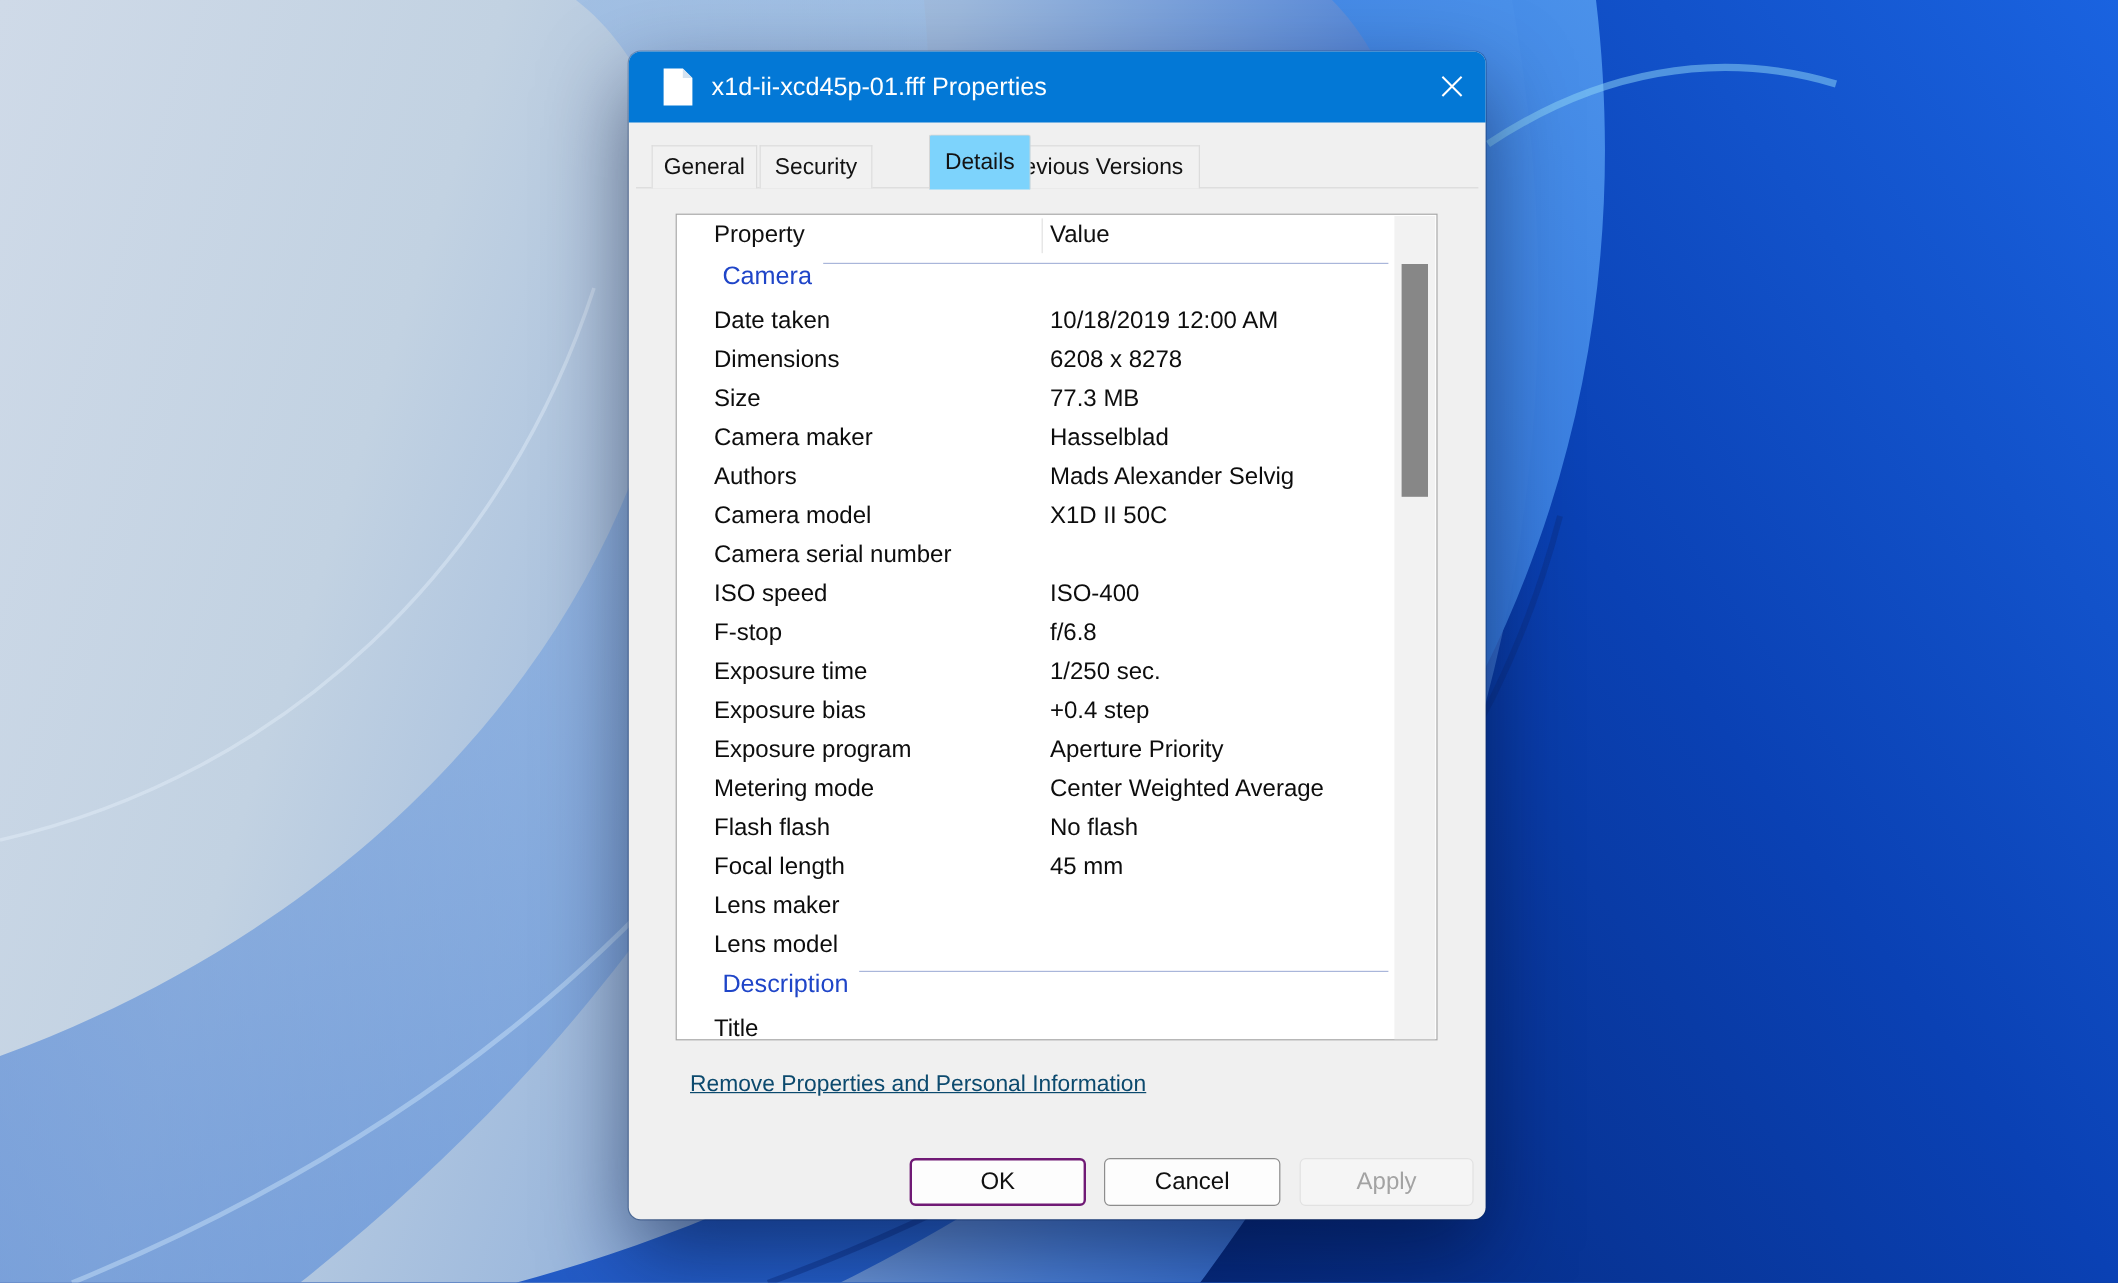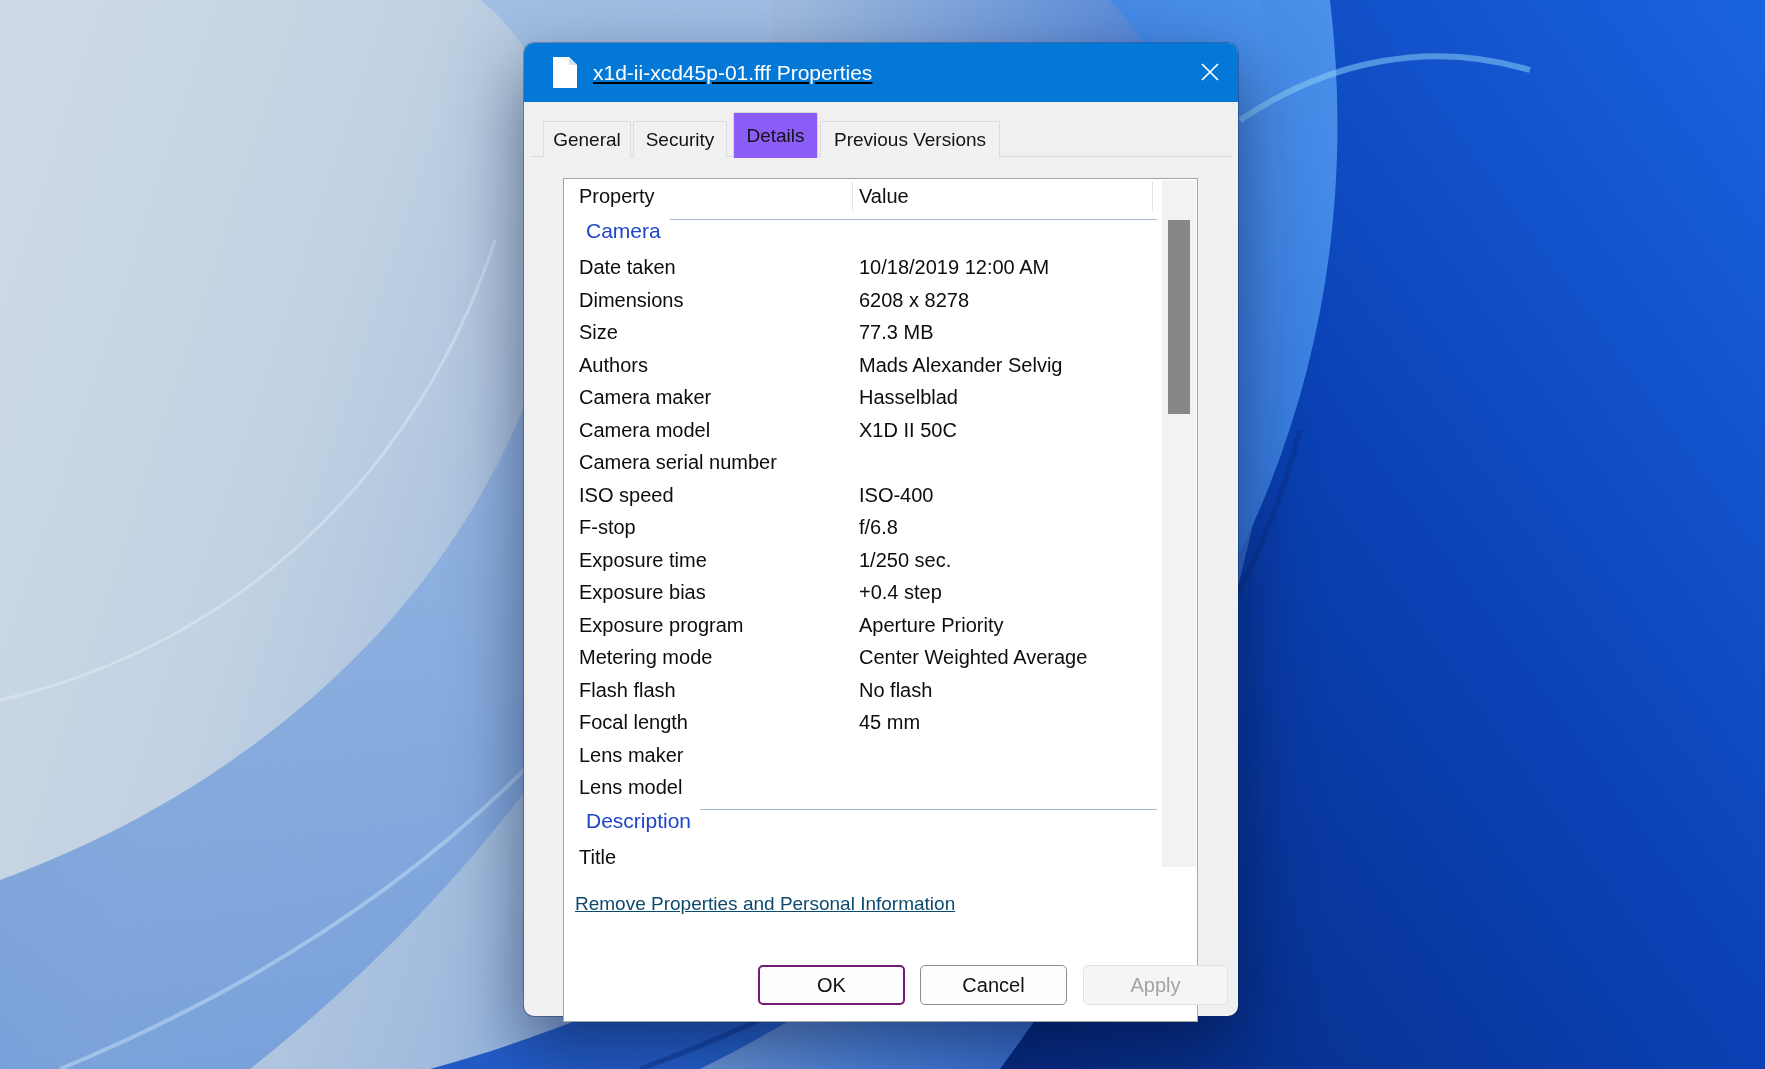--- a/index.html
+++ b/index.html
@@ -13,7 +13,7 @@
           background:#f0f0f0;border-radius:10px;
           box-shadow:0 28px 70px rgba(0,10,40,.50),0 0 0 1px rgba(10,50,110,.35);}
   .titlebar{position:absolute;left:0;top:0;width:100%;height:59px;background:#0378d6;
-            border-radius:10px 10px 0 0;display:flex;align-items:center;text-decoration:underline;}
+            border-radius:10px 10px 0 0;display:flex;align-items:center;}
   .file-icon{margin-left:28px;flex:0 0 auto;display:block;}
   .win-title{color:#ffffff;font-size:21px;margin-left:15px;white-space:nowrap;}
   .close-btn{position:absolute;right:5px;top:6px;width:46px;height:46px;display:flex;

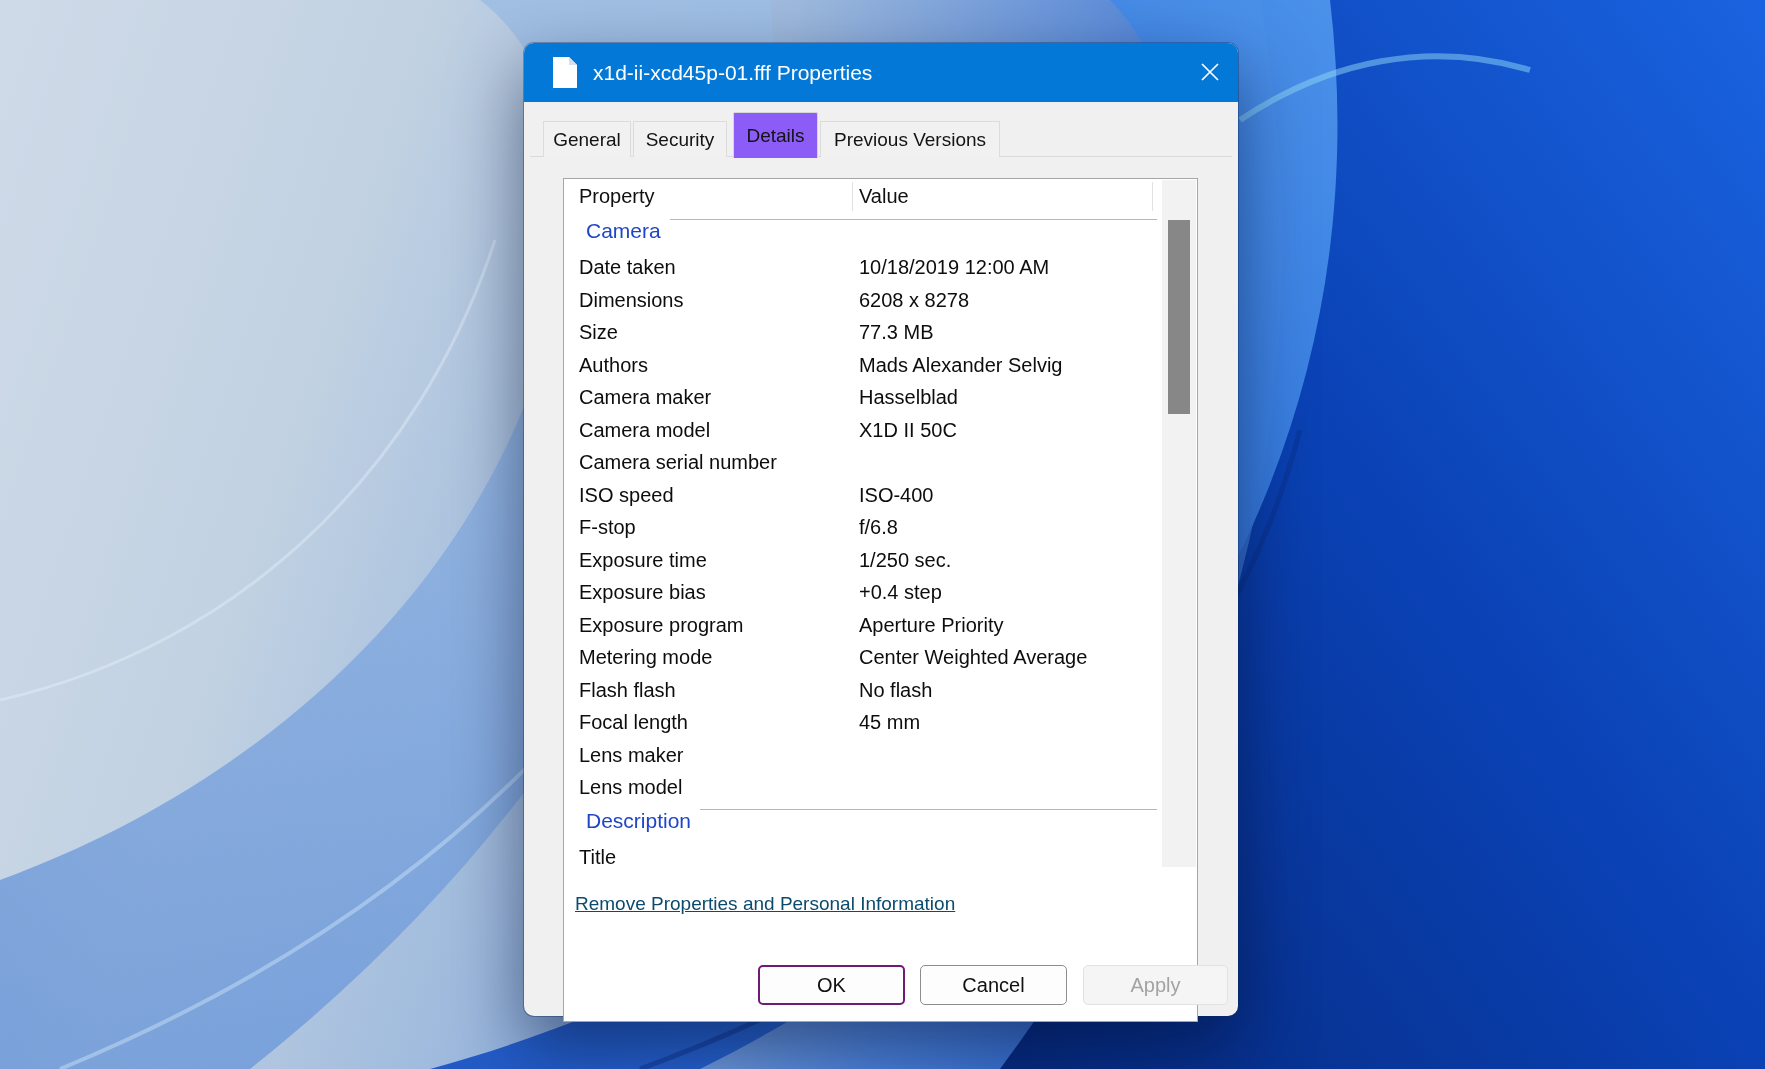--- a/index.html
+++ b/index.html
@@ -24,8 +24,8 @@
   .tab{position:absolute;top:78px;height:36px;background:#f1f1f1;border:1px solid #dcdcdc;border-bottom:none;
        display:flex;align-items:center;justify-content:center;font-size:19px;color:#131313;
        box-sizing:border-box;cursor:pointer;}
-  .tab.active{top:69px;height:46px;background:#8b5cf6;z-index:3;border:1px solid #d6d6d6;border-bottom:none;
-              border-radius:2px 2px 0 0;}
+  .tab.active{top:69px;height:46px;background:#7dd3fc;z-index:3;border:1px solid #d6d6d6;border-bottom:none;
+              border-radius:2px 2px 0 0;margin-left:41px;}
   .tab-general {left:19px;width:88px;}
   .tab-security{left:109px;width:94px;}
   .tab-details {left:209px;width:85px;}

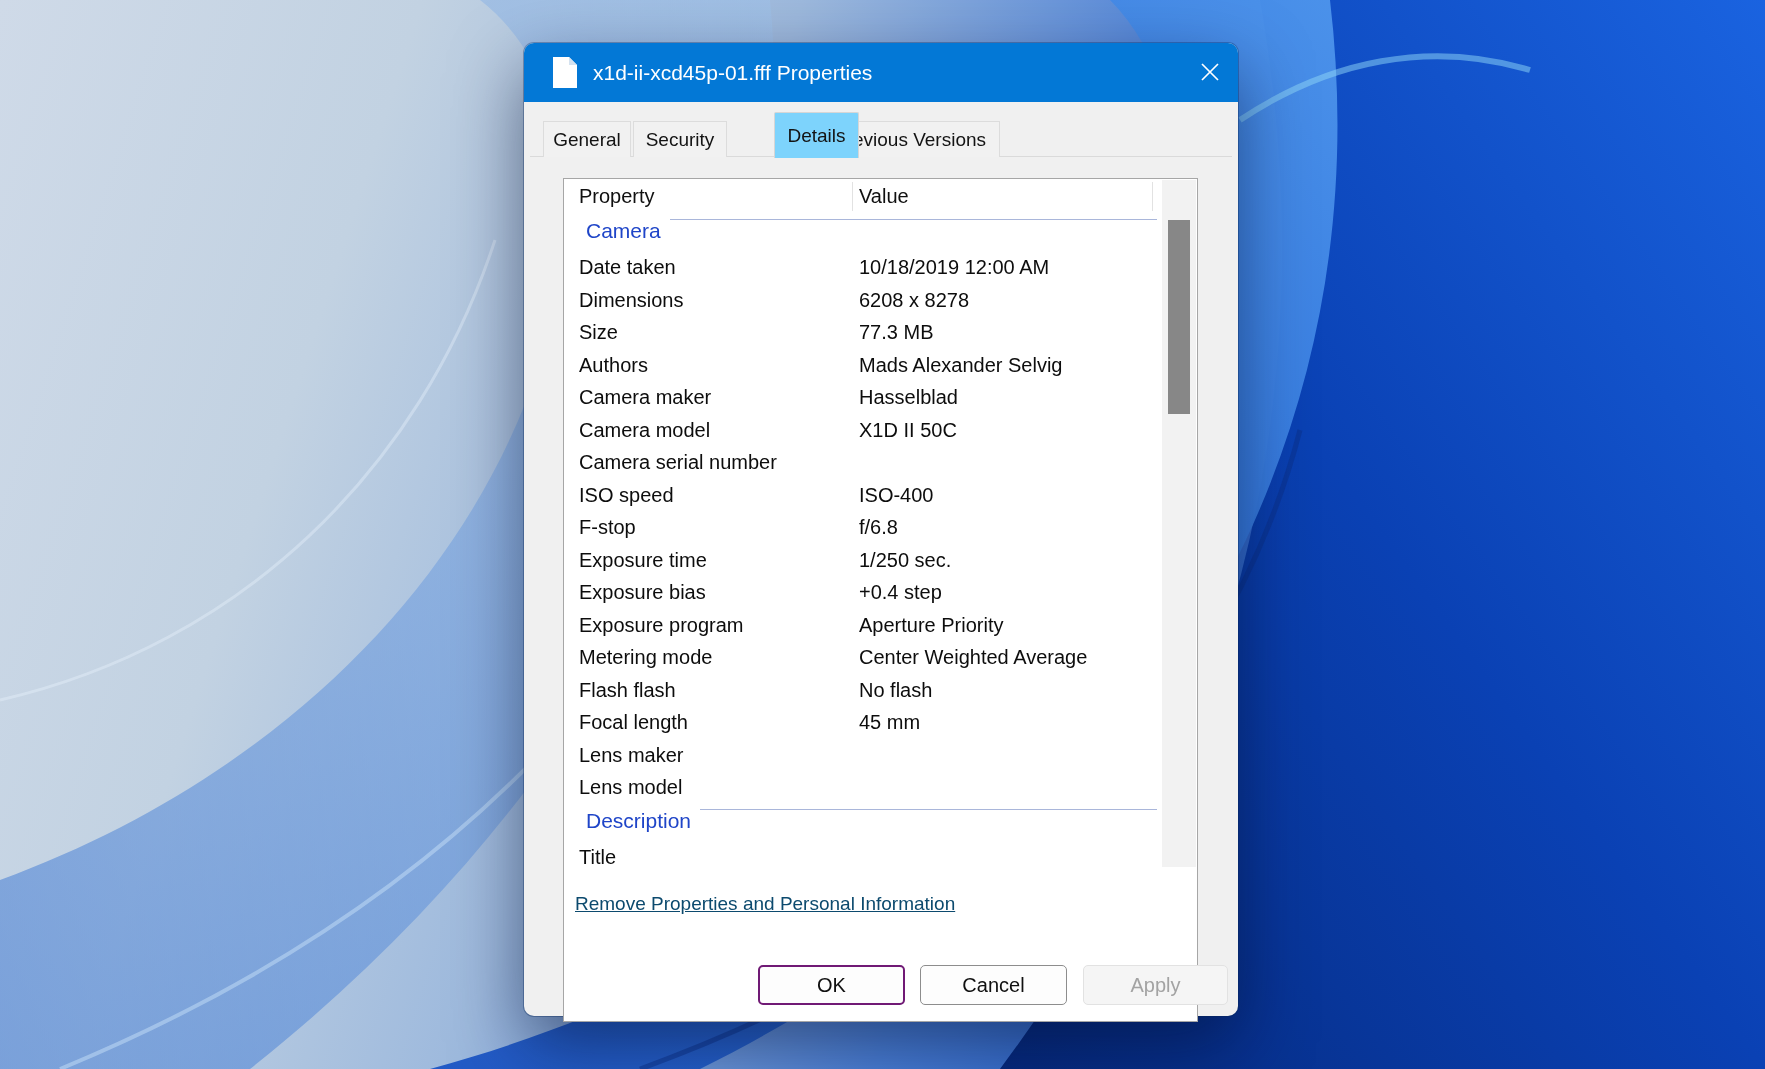--- a/index.html
+++ b/index.html
@@ -32,8 +32,8 @@
   .tab-previous{left:296px;width:180px;text-align:right;}
 
   
-  .details-list{position:absolute;left:39px;top:135px;width:635px;height:844px;background:#ffffff;
-                border:1px solid #a6a6a6;box-sizing:border-box;overflow:hidden;}
+  .details-list{position:absolute;left:39px;top:135px;width:635px;height:689px;background:#ffffff;
+                border:1px solid #a6a6a6;box-sizing:border-box;overflow:hidden;padding-left:16px;}
   .list-header{position:relative;height:35px;font-size:20px;color:#101010;}
   .col-prop{position:absolute;left:15px;top:6px;}
   .col-value{position:absolute;left:295px;top:6px;}

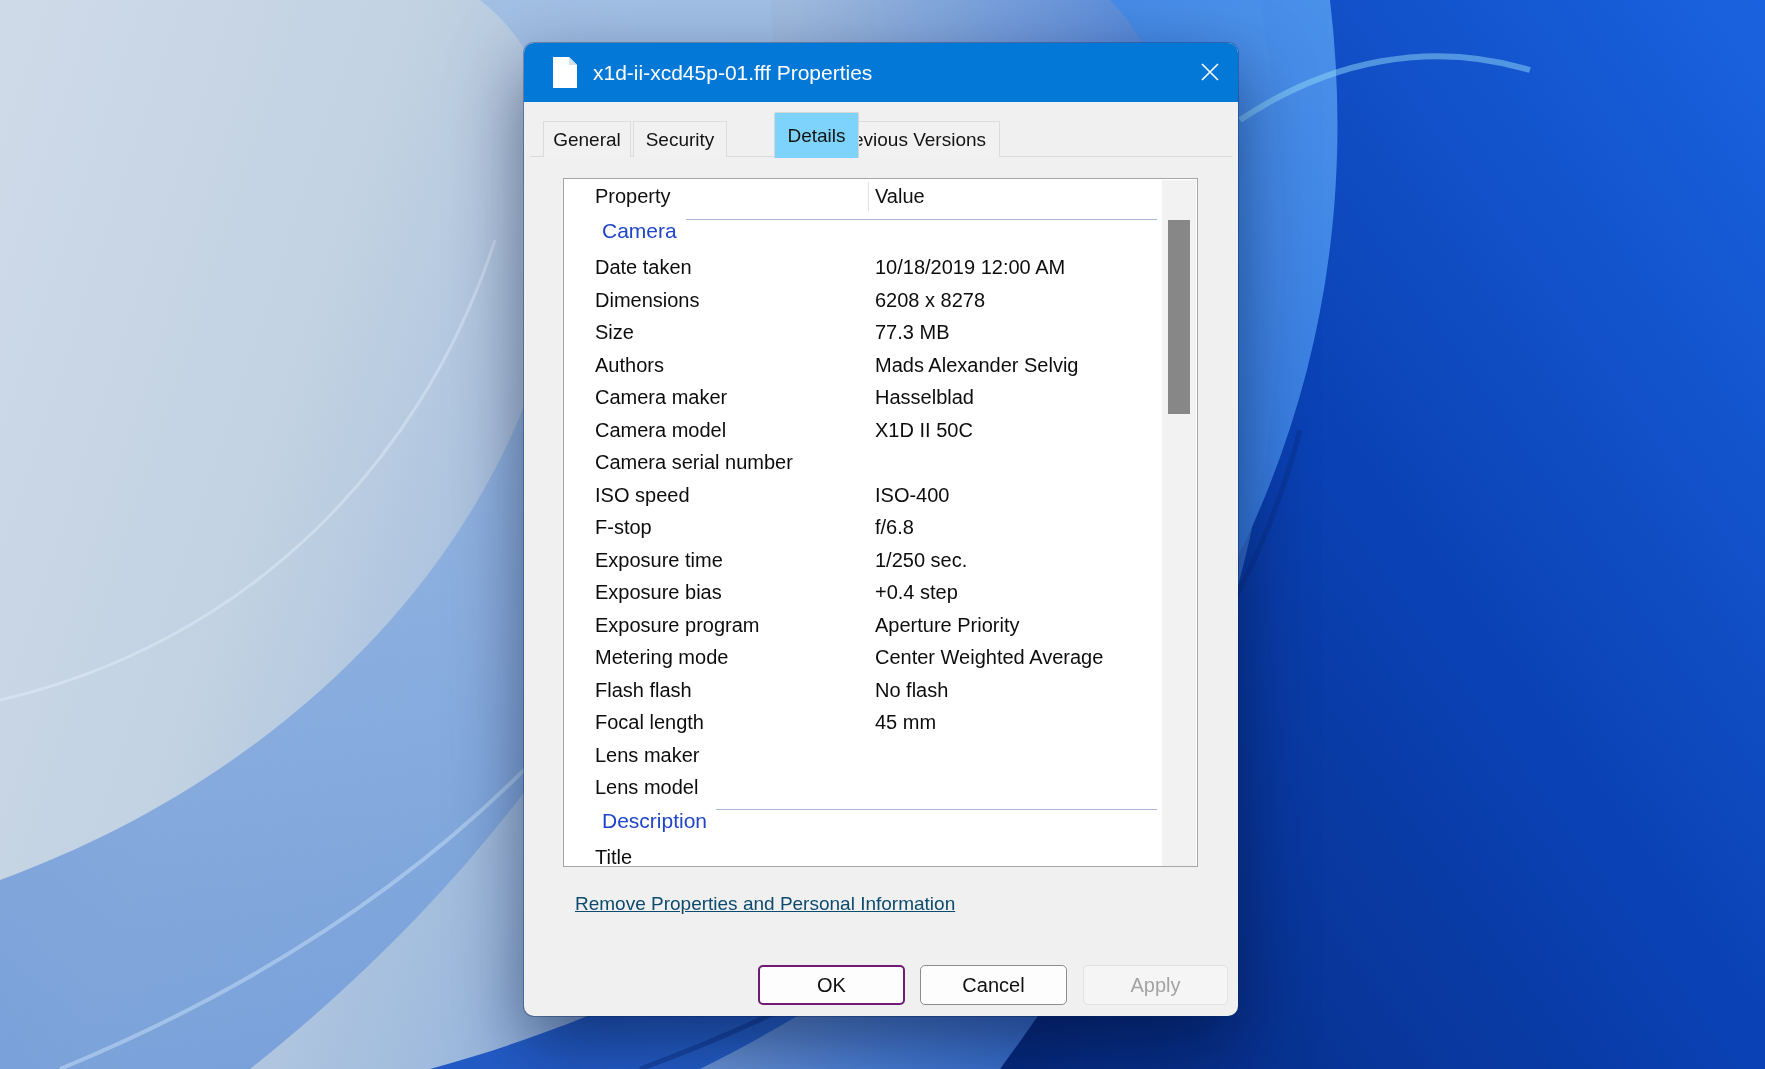--- a/index.html
+++ b/index.html
@@ -145,12 +145,12 @@
             <span class="prop-value">77.3 MB</span>
           </div>
           <div class="prop-row">
+            <span class="prop-label">Camera maker</span>
+            <span class="prop-value">Hasselblad</span>
+          </div>
+          <div class="prop-row">
             <span class="prop-label">Authors</span>
             <span class="prop-value">Mads Alexander Selvig</span>
-          </div>
-          <div class="prop-row">
-            <span class="prop-label">Camera maker</span>
-            <span class="prop-value">Hasselblad</span>
           </div>
           <div class="prop-row">
             <span class="prop-label">Camera model</span>

